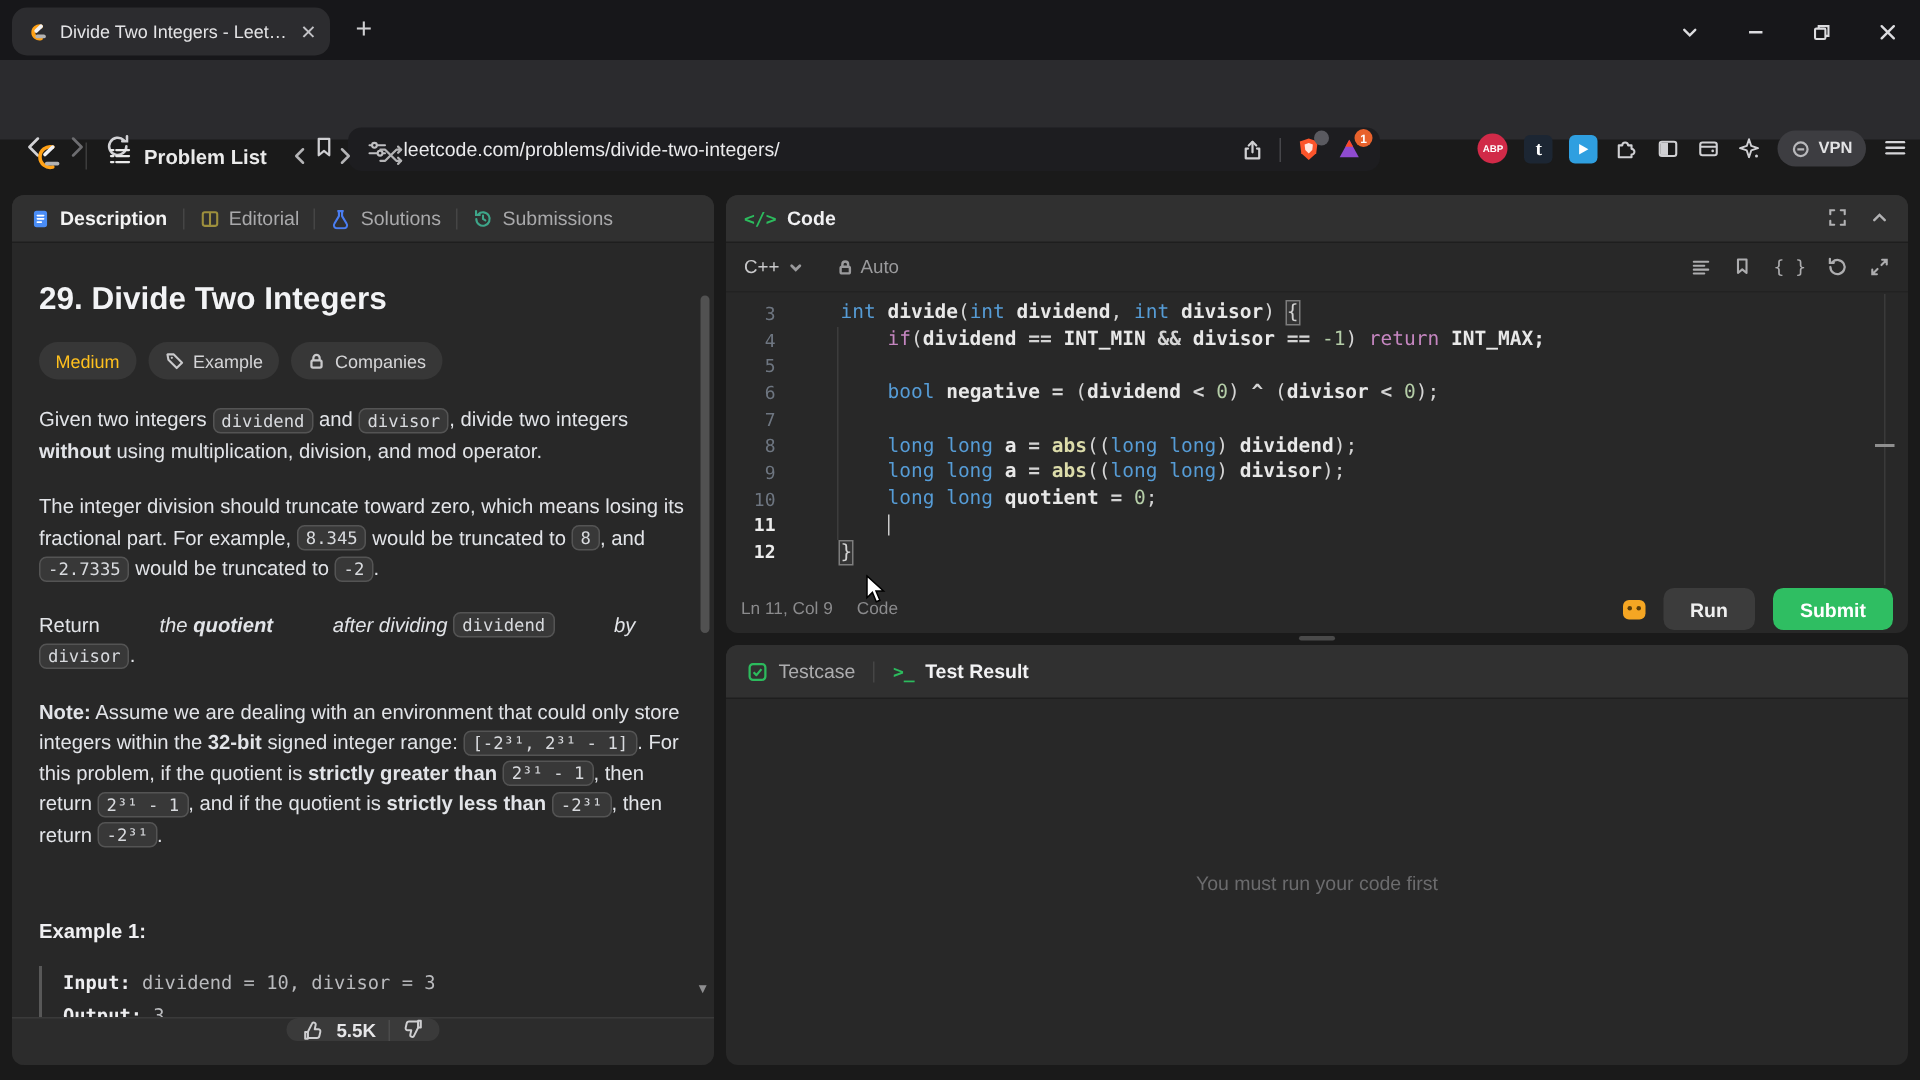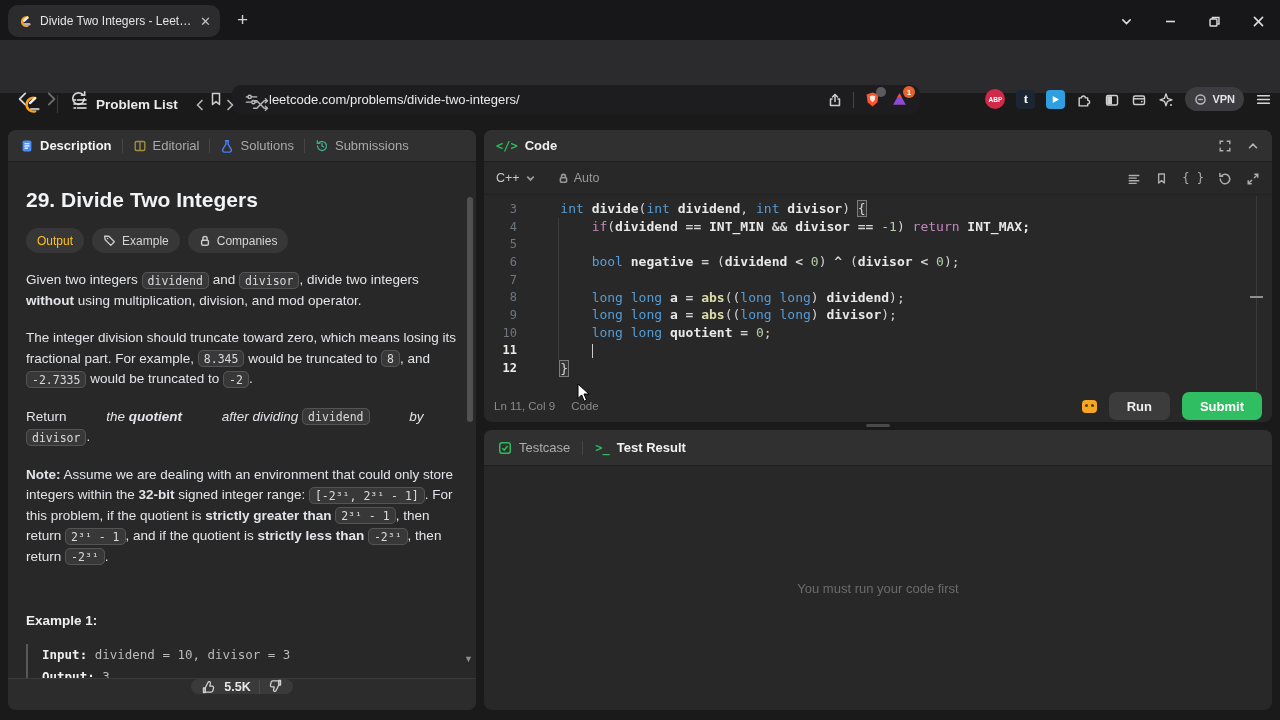--- a/index.html
+++ b/index.html
@@ -391,7 +391,7 @@
     <div class="desc-content">
       <div class="prob-title">29. Divide Two Integers</div>
       <div class="badge-row">
-        <span class="pill medium">Output</span>
+        <span class="pill medium">Medium</span>
         <span class="pill">
           <svg class="ic" width="13" height="13" viewBox="0 0 16 16" fill="none" stroke="#c9c9cb" stroke-width="1.4" stroke-linejoin="round">
               <path d="M2 2.8h5.2L14 9.6 9.6 14 2.8 7.2z"></path>

